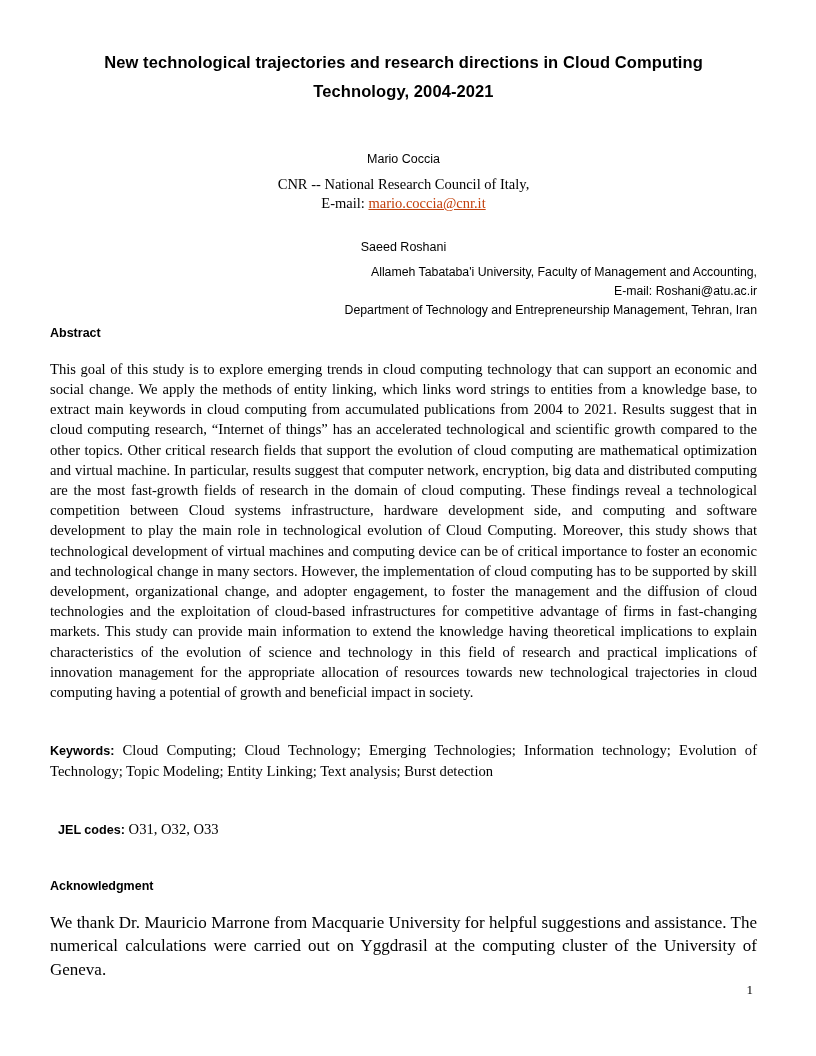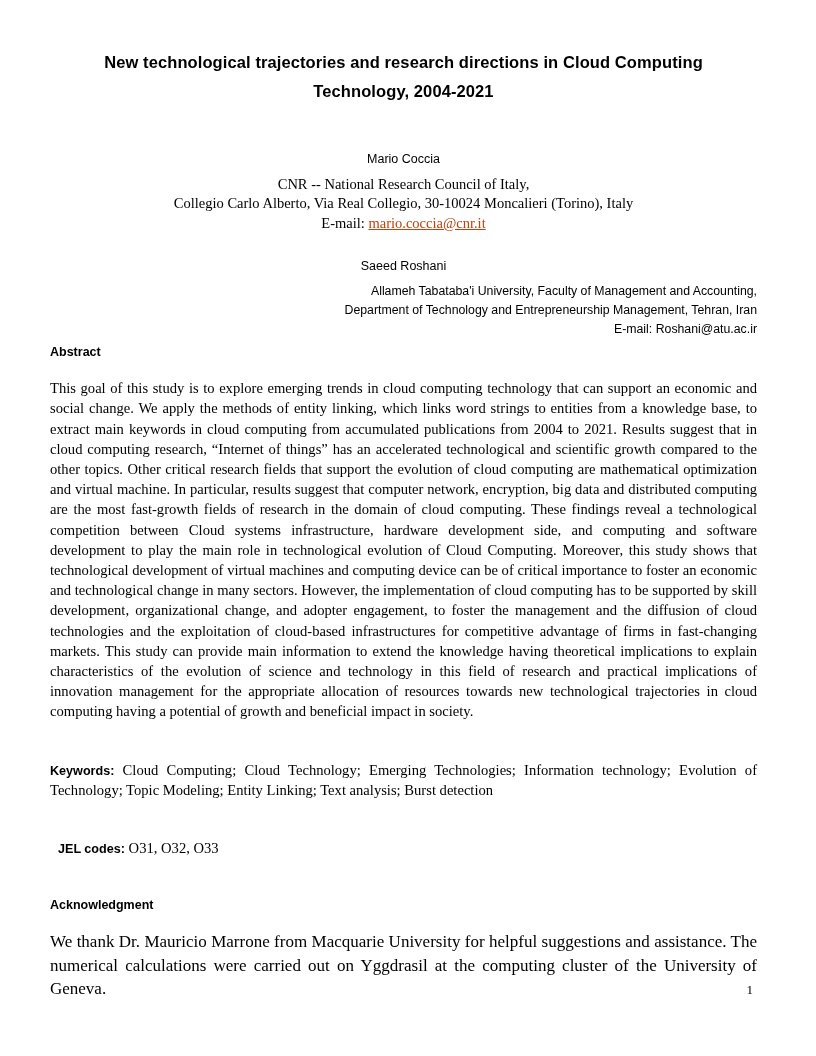--- a/index.html
+++ b/index.html
@@ -113,7 +113,6 @@
   <div class="author-block first">
     <div class="author-name">Mario Coccia</div>
     <div class="affil-line">CNR -- National Research Council of Italy,</div>
-    <div class="affil-line">Collegio Carlo Alberto, Via Real Collegio, 30-10024 Moncalieri (Torino), Italy</div>
     <div class="affil-line"><span>E-mail: </span><a class="email-link" href="#">mario.coccia@cnr.it</a></div>
   </div>
 

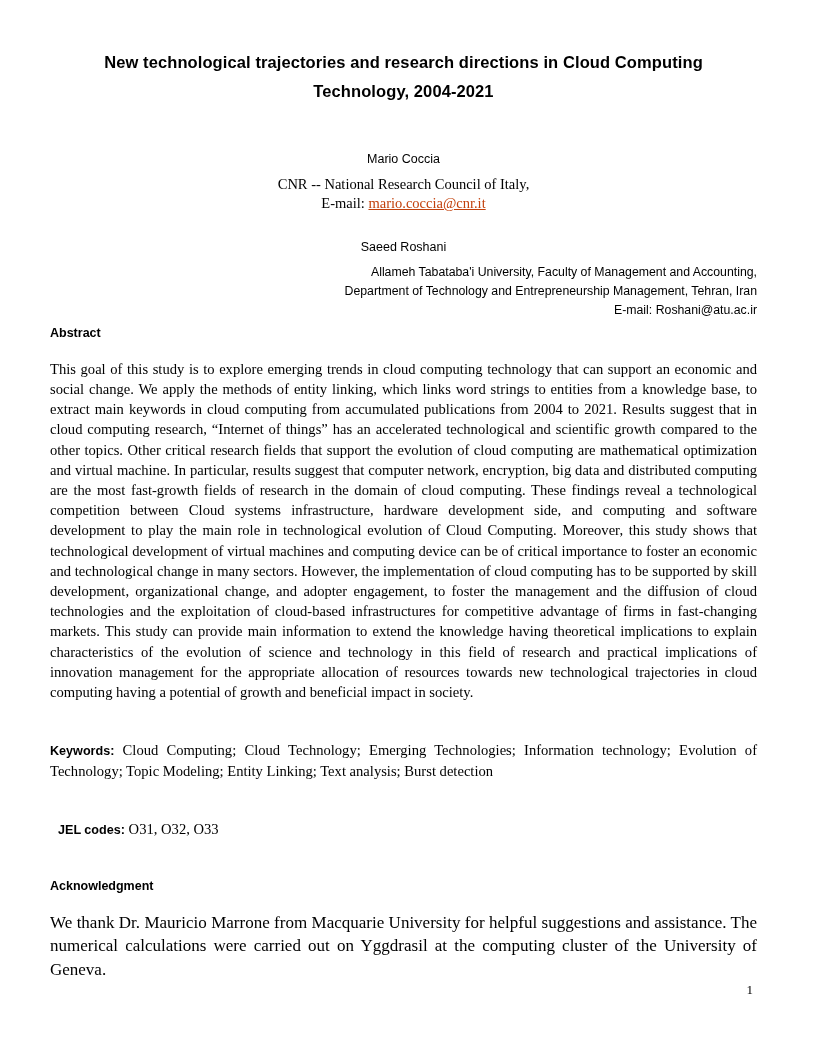--- a/index.html
+++ b/index.html
@@ -119,8 +119,8 @@
   <div class="author-block second">
     <div class="author-name">Saeed Roshani</div>
     <div class="affil-line">Allameh Tabataba'i University, Faculty of Management and Accounting,</div>
+    <div class="affil-line"><span>E-mail: </span><span>Roshani@atu.ac.ir</span></div>
     <div class="affil-line">Department of Technology and Entrepreneurship Management, Tehran, Iran</div>
-    <div class="affil-line"><span>E-mail: </span><span>Roshani@atu.ac.ir</span></div>
   </div>
 
   <div class="section-head abstract-head">Abstract</div>

